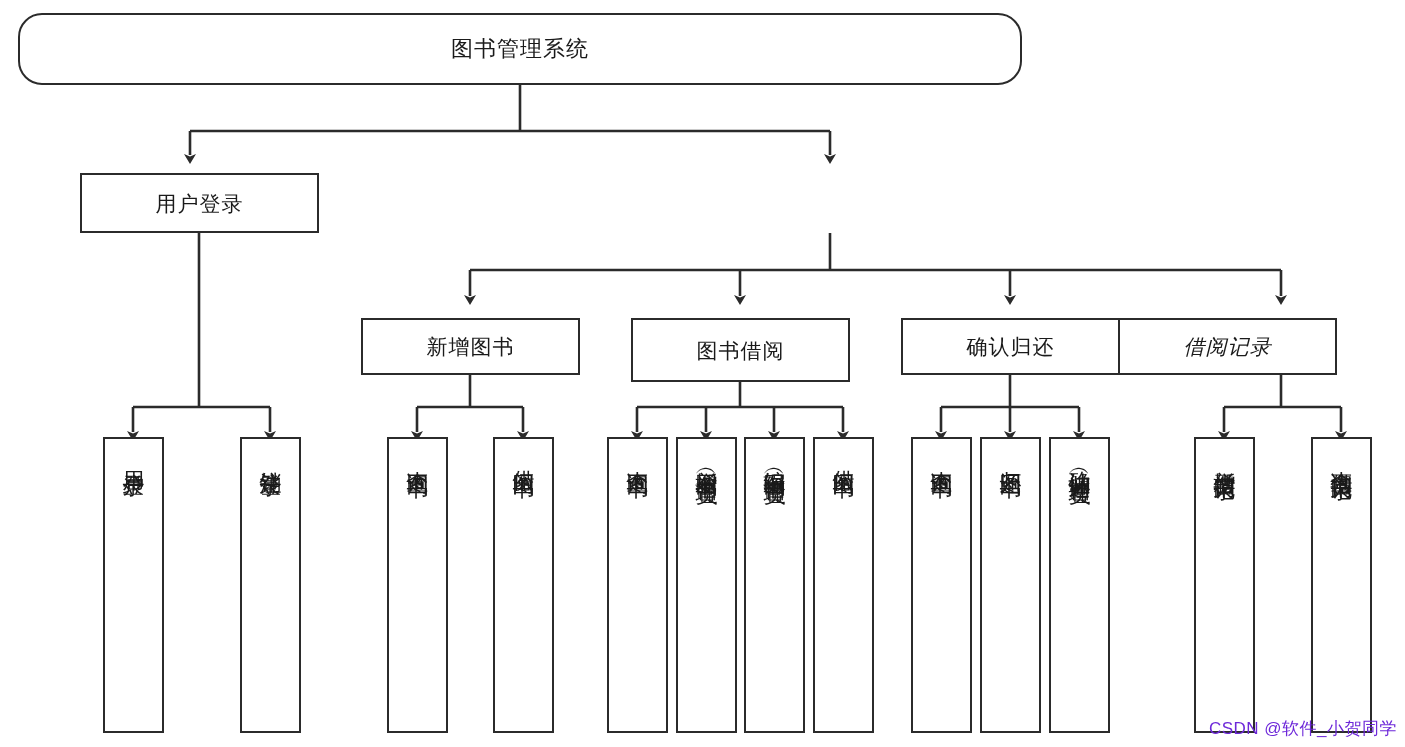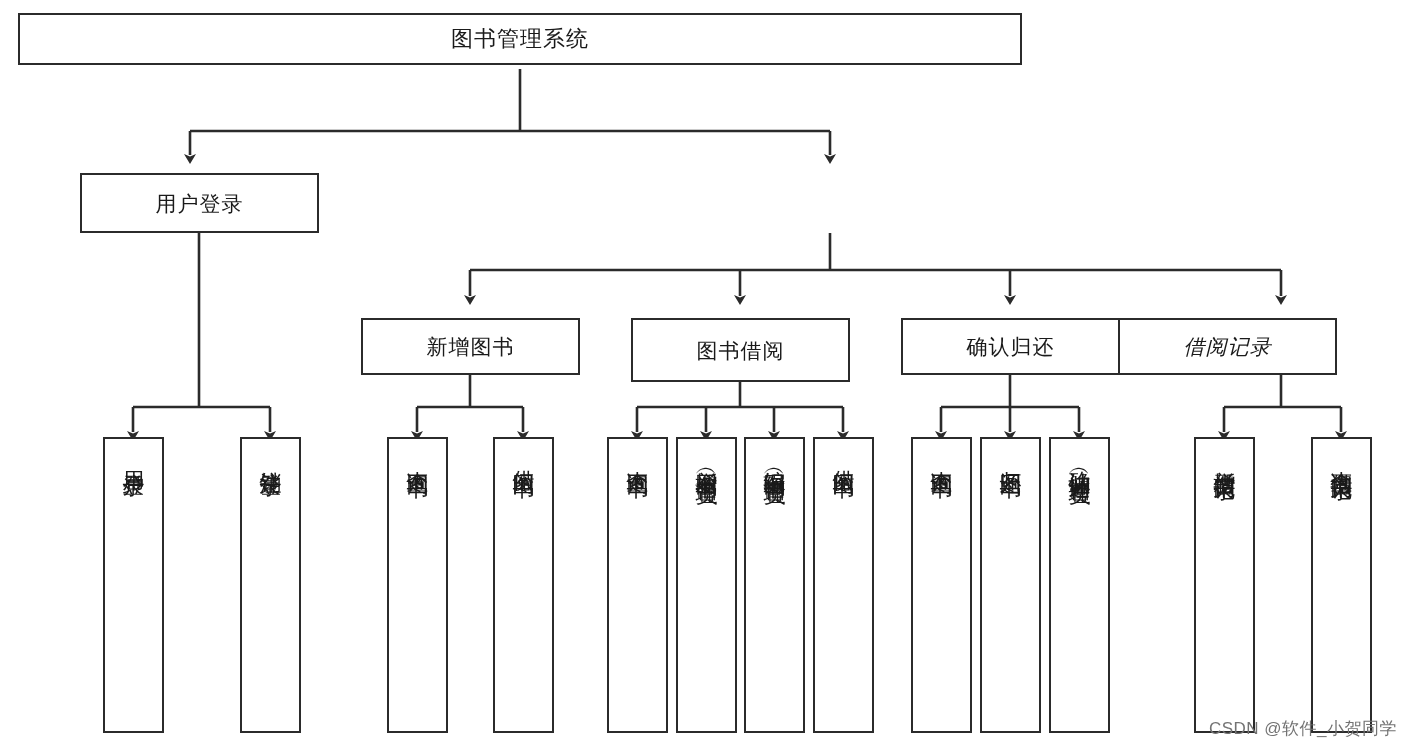--- a/index.html
+++ b/index.html
@@ -127,7 +127,7 @@
     </g>
   </svg>
 
-  <div class="node root h" style="left:18px; top:13px; width:1004px; height:52px;">
+  <div class="node root h" style="left:18px; top:13px; width:1004px; height:72px;border-radius:24px;">
     <span class="label">图书管理系统</span>
   </div>
 

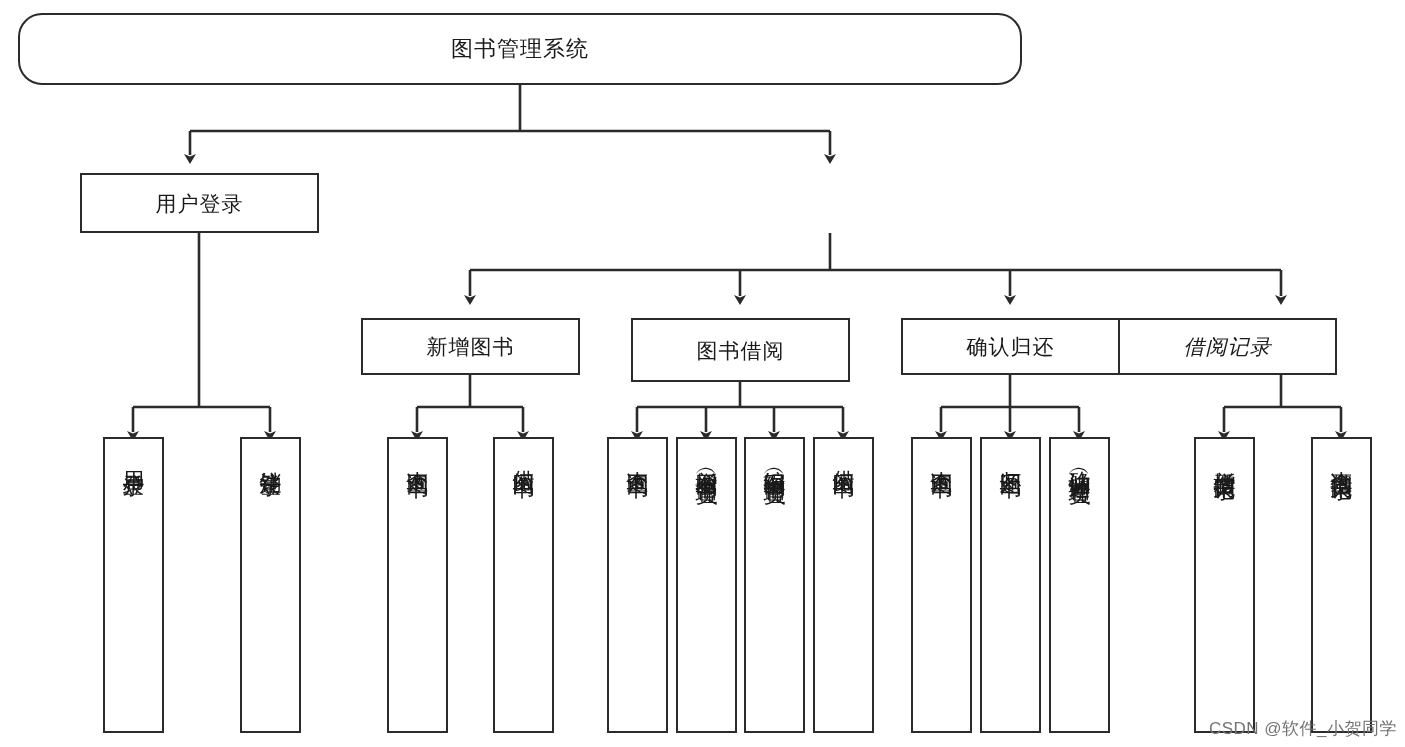--- a/index.html
+++ b/index.html
@@ -66,7 +66,7 @@
     right: 8px;
     bottom: 7px;
     font-size: 17px;
-    color: #737373;
+    color: #6d28d9;
     z-index: 5;
     white-space: nowrap;
     letter-spacing: 0.5px;

